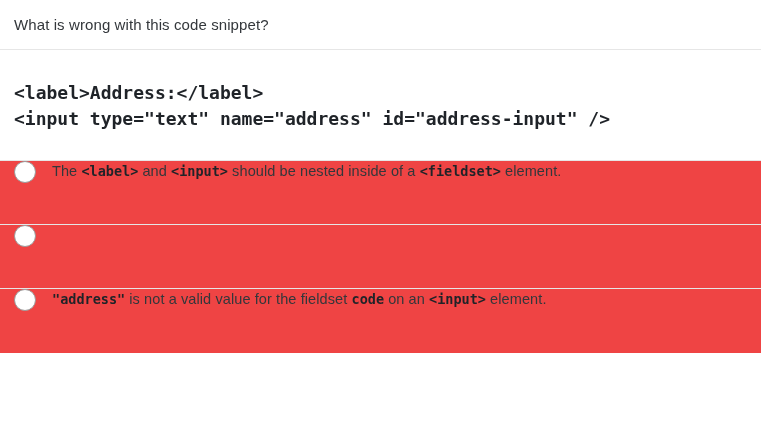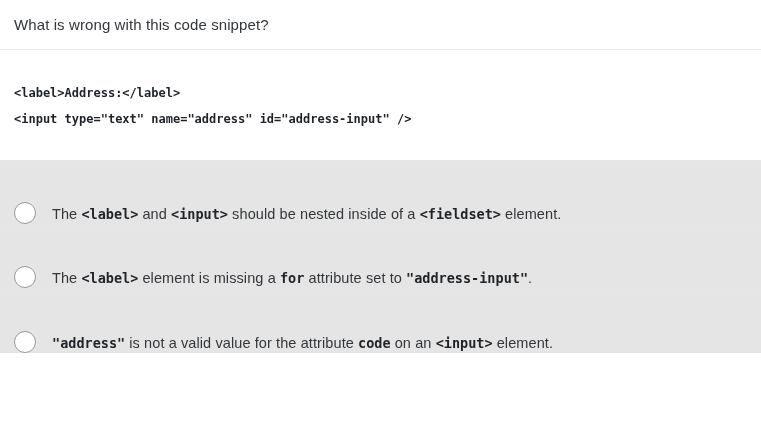--- a/index.html
+++ b/index.html
@@ -49,7 +49,7 @@
   .code-line {
     font-family: "DejaVu Sans Mono", "Liberation Mono", monospace;
     font-weight: bold;
-    font-size: 12px;
+    font-size: 18px;
     line-height: 26px;
     color: #1f2328;
     white-space: pre;

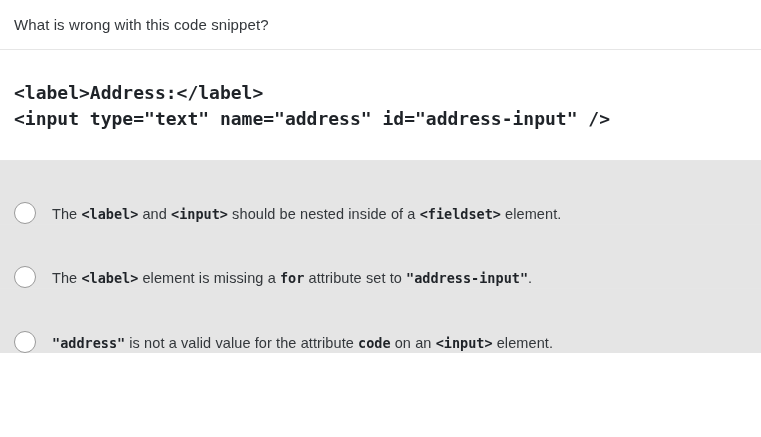--- a/index.html
+++ b/index.html
@@ -63,10 +63,10 @@
     box-sizing: border-box;
     height: 64px;
     display: flex;
-    align-items: flex-end;
+    align-items: flex-start;
     padding: 0 14px;
     border-bottom: 1px solid #e6e6e6;
-    background: #e5e5e5;
+    background: #ef4444;
   }
   .option-row.last {
     border-bottom: none;

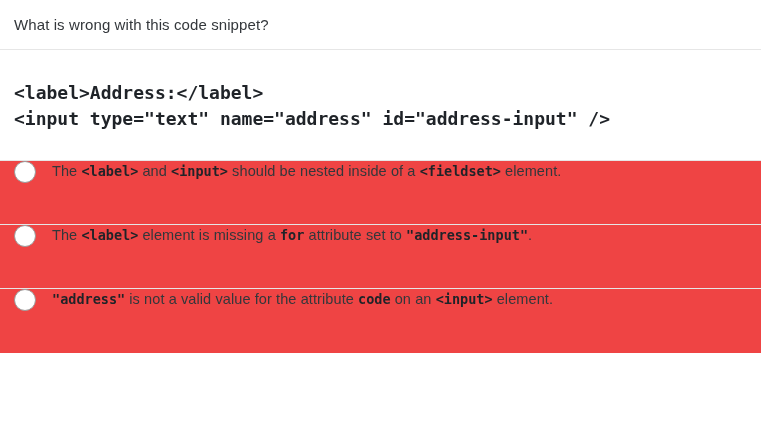--- a/index.html
+++ b/index.html
@@ -121,7 +121,6 @@
 
     <div class="option-row">
       <span class="radio"></span>
-      <span class="option-text"><span>The </span><span class="code">&lt;label&gt;</span><span> element is missing a </span><span class="code">for</span><span> attribute set to </span><span class="code">"address-input"</span><span>.</span></span>
     </div>
 
     <div class="option-row last">

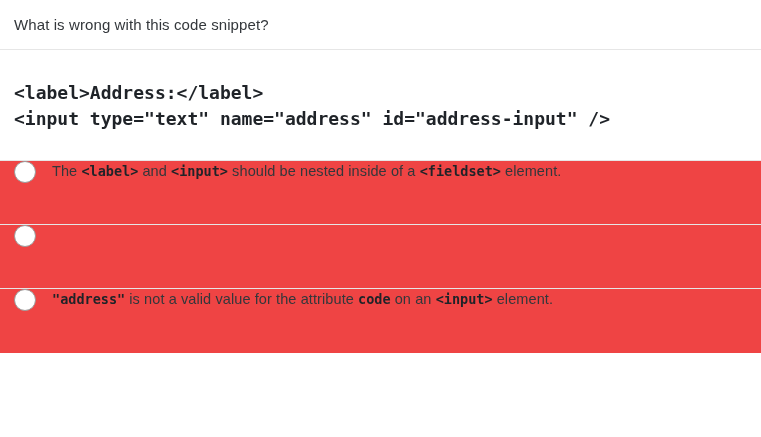--- a/index.html
+++ b/index.html
@@ -125,7 +125,7 @@
 
     <div class="option-row last">
       <span class="radio"></span>
-      <span class="option-text"><span class="code">"address"</span><span> is not a valid value for the attribute </span><span class="code">code</span><span> on an </span><span class="code">&lt;input&gt;</span><span> element.</span></span>
+      <span class="option-text"><span class="code">"address"</span><span> is not a valid value for the fieldset </span><span class="code">code</span><span> on an </span><span class="code">&lt;input&gt;</span><span> element.</span></span>
     </div>
 
   </div>

